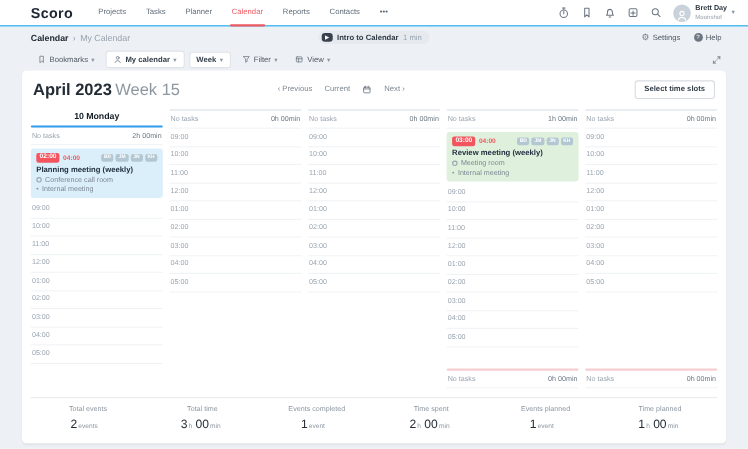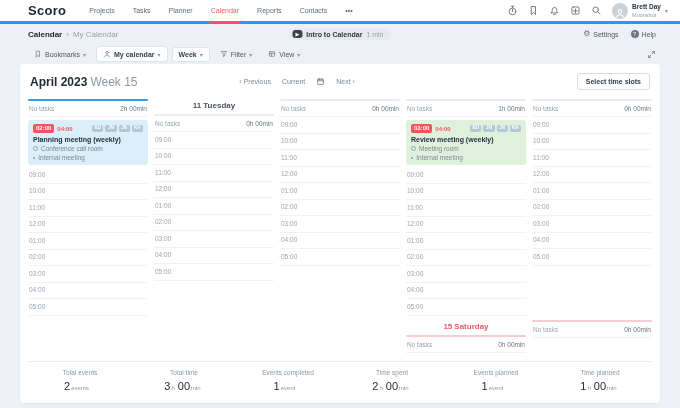--- a/index.html
+++ b/index.html
@@ -9,7 +9,7 @@
   .ic { stroke:#6b7682; fill:none; stroke-width:1.2; stroke-linecap:round; stroke-linejoin:round; }
 
   
-  .topnav { height:24px; background:#fff; display:flex; align-items:center; padding:0 12px 0 28px; border-bottom:3px solid #0ea5e9; }
+  .topnav { height:24px; background:#fff; display:flex; align-items:center; padding:0 12px 0 28px; border-bottom:1px solid #0ea5e9; }
   .logo { font-weight:bold; font-size:13px; letter-spacing:.3px; color:#1d2733; margin-right:14px; cursor:pointer; }
   .nav-items { display:flex; align-items:stretch; height:24px; }
   .nav-item { position:relative; display:flex; align-items:center; padding:0 9px; color:#5f6b77; cursor:pointer; }

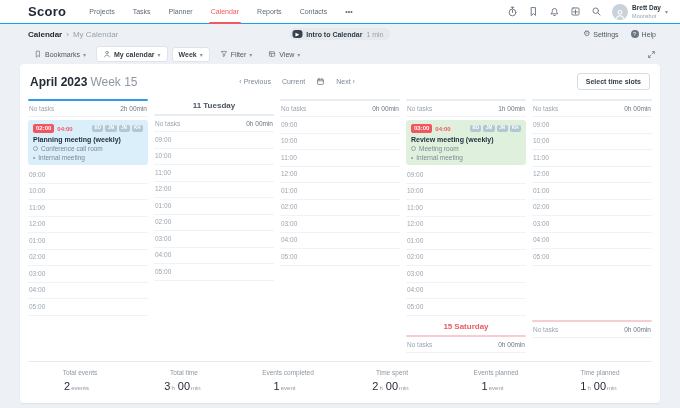--- a/index.html
+++ b/index.html
@@ -45,7 +45,7 @@
   
   .card { margin:0 20px; background:#fff; border-radius:4px; box-shadow:0 1px 2px rgba(20,30,40,.06); padding:6px 8px 2px; }
   .card-head { display:flex; align-items:center; padding:3px 2px 9px; }
-  .cal-title { font-size:12px; color:#8d97a2; }
+  .cal-title { font-size:15px; color:#8d97a2; }
   .cal-title b { color:#232b35; margin-right:3px; }
   .cal-nav { display:flex; align-items:center; gap:11px; color:#7d8894; margin-left:auto; margin-right:auto; padding-right:120px; }
   .cal-nav span { cursor:pointer; }

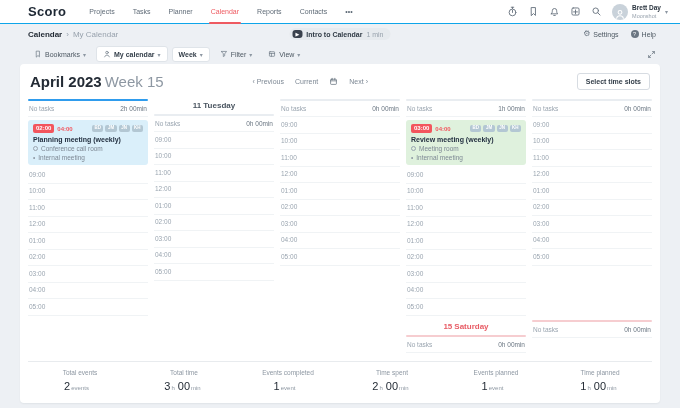--- a/index.html
+++ b/index.html
@@ -267,6 +267,9 @@
     <div class="week-grid">
 
         <div class="day-col">
+          <div class="day-head" style="color: rgb(20, 28, 38);">
+            <b>10</b><span>Monday</span>
+          </div>
           <div class="day-underline" style="background: rgb(47, 156, 237);"></div>
           <div class="day-sub">
             <span>No tasks</span>

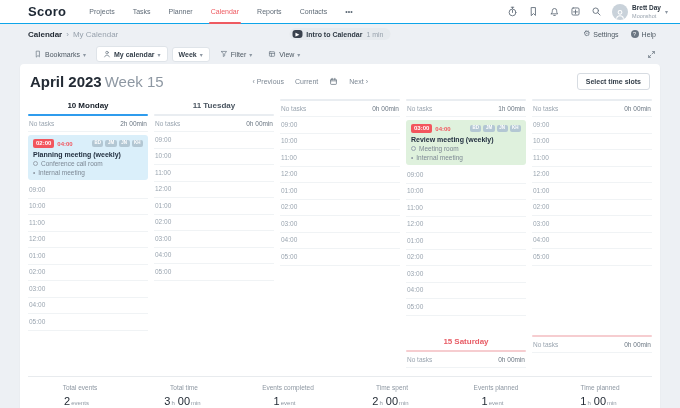--- a/index.html
+++ b/index.html
@@ -323,9 +323,6 @@
         </div>
 
         <div class="day-col">
-          <div class="day-head" style="color: rgb(74, 85, 96);">
-            <b>11</b><span>Tuesday</span>
-          </div>
           <div class="day-underline" style="background: rgb(233, 237, 241);"></div>
           <div class="day-sub">
             <span>No tasks</span>

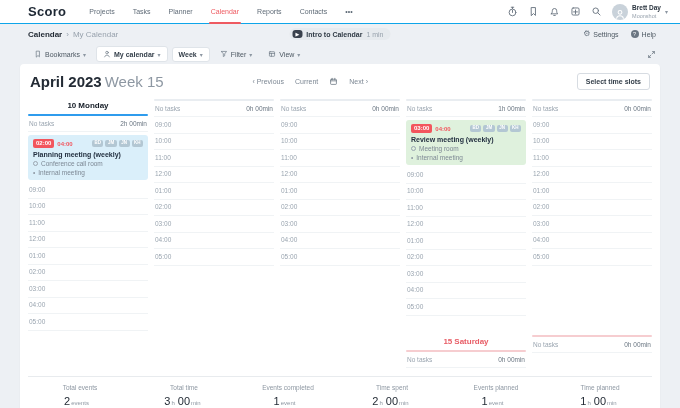--- a/index.html
+++ b/index.html
@@ -461,9 +461,6 @@
     <div class="weekend-grid">
 
         <div class="we-col">
-          <div class="we-head">
-            <b>15</b><span>Saturday</span>
-          </div>
           <div class="we-underline"></div>
           <div class="day-sub">
             <span>No tasks</span>

